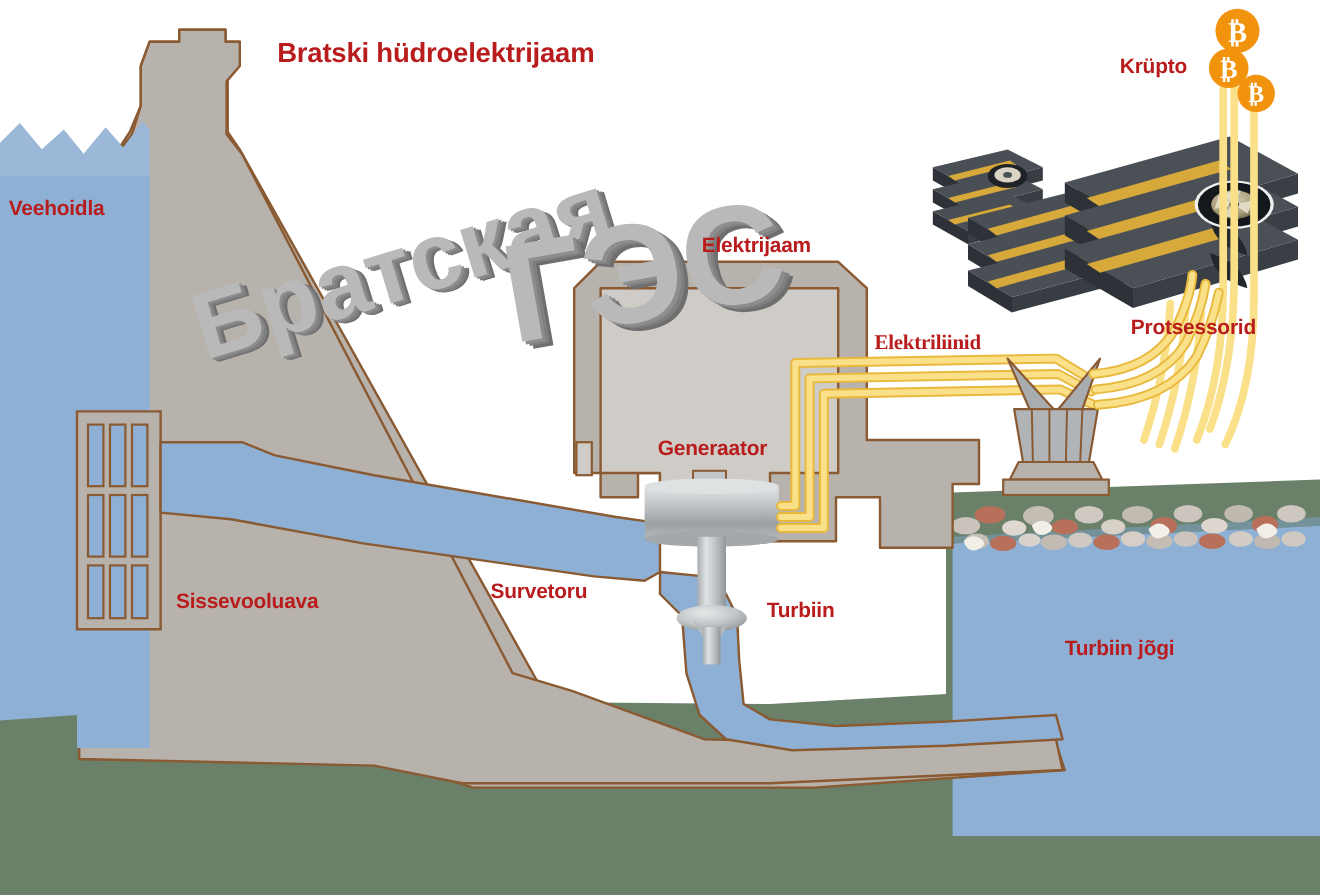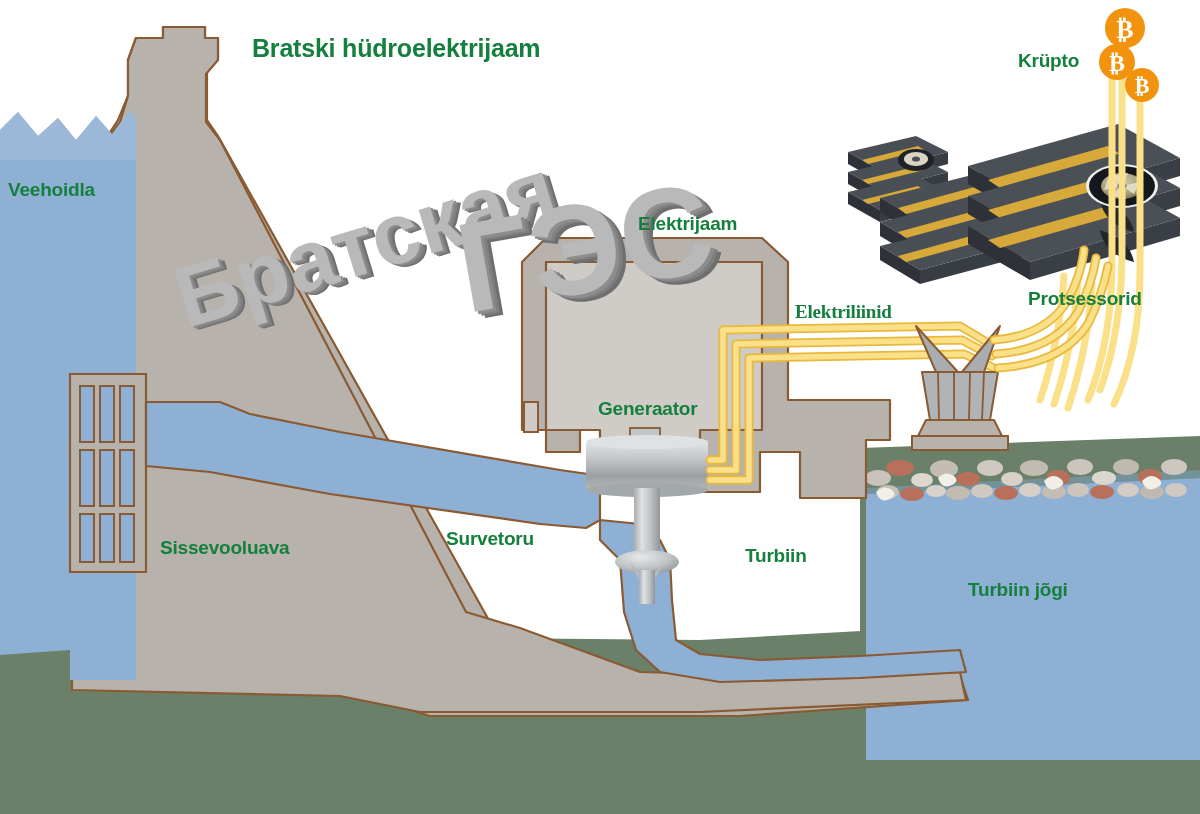--- a/index.html
+++ b/index.html
@@ -10,7 +10,7 @@
     position:absolute;
     font-family:"Liberation Sans",sans-serif;
     font-weight:bold;
-    color:#15803d;
+    color:#b91c1c;
     white-space:nowrap;
     letter-spacing:-0.2px;
     line-height:1;

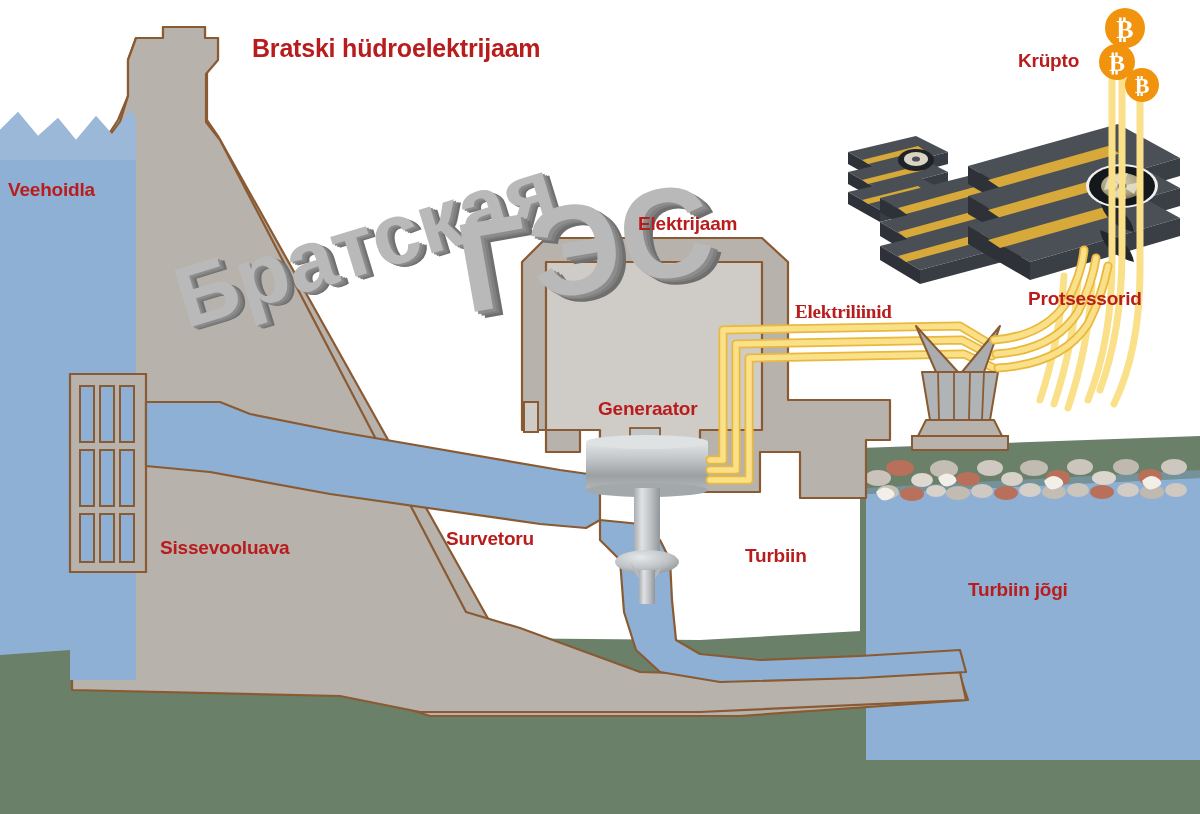--- a/index.html
+++ b/index.html
@@ -350,7 +350,7 @@
 
   <div class="lbl lbl-norm" style="left:598px; top:399px;">Generaator</div>
 
-  <div class="lbl lbl-norm" style="left:697px; top:546px;margin-left:48px;">Turbiin</div>
+  <div class="lbl lbl-norm" style="left:697px; top:546px;">Turbiin</div>
 
   <div class="lbl lbl-norm" style="left:795px; top:302px;font-family:Liberation Serif, serif;">Elektriliinid</div>
 

